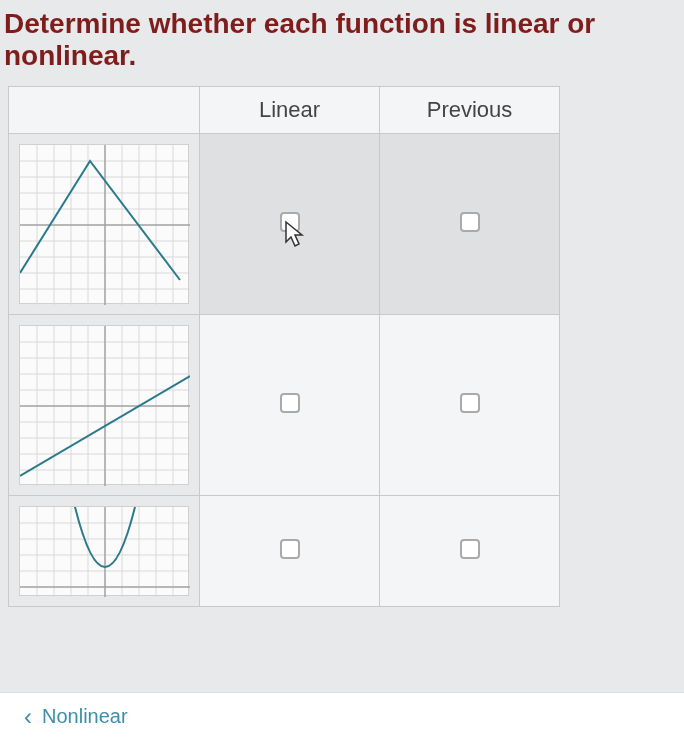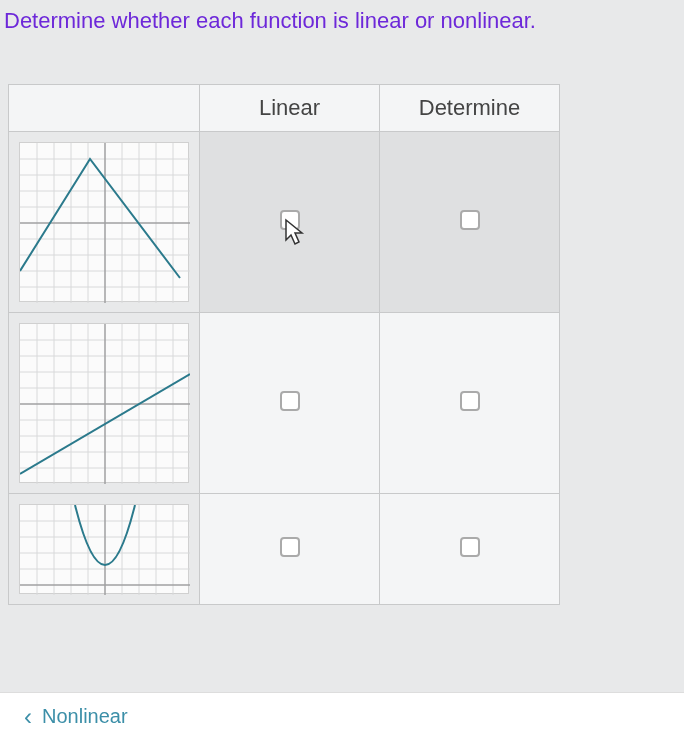--- a/index.html
+++ b/index.html
@@ -18,10 +18,10 @@
       padding: 8px 0 0 0;
     }
     .instruction {
-      font-size: 22px;
-      color: #6d28d9;
+      font-size: 28px;
+      color: #7f1d1d;
       padding: 0 8px 14px 4px;
-      font-weight: 400;
+      font-weight: 700;
     }
     table {
       border-collapse: collapse;

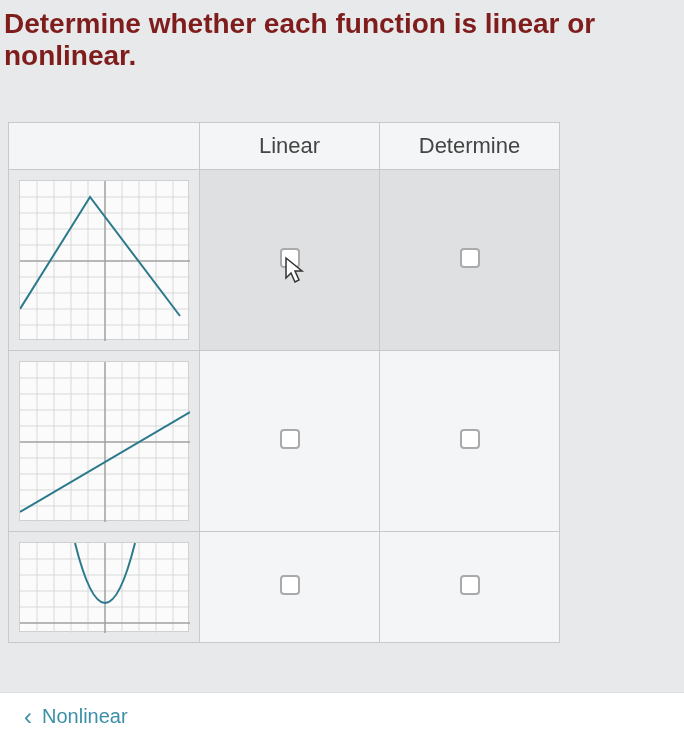--- a/index.html
+++ b/index.html
@@ -27,7 +27,6 @@
       border-collapse: collapse;
       margin-left: 8px;
       background: #f4f5f6;
-      margin-top: 36px;
     }
     th, td {
       border: 1px solid #c8c9ca;

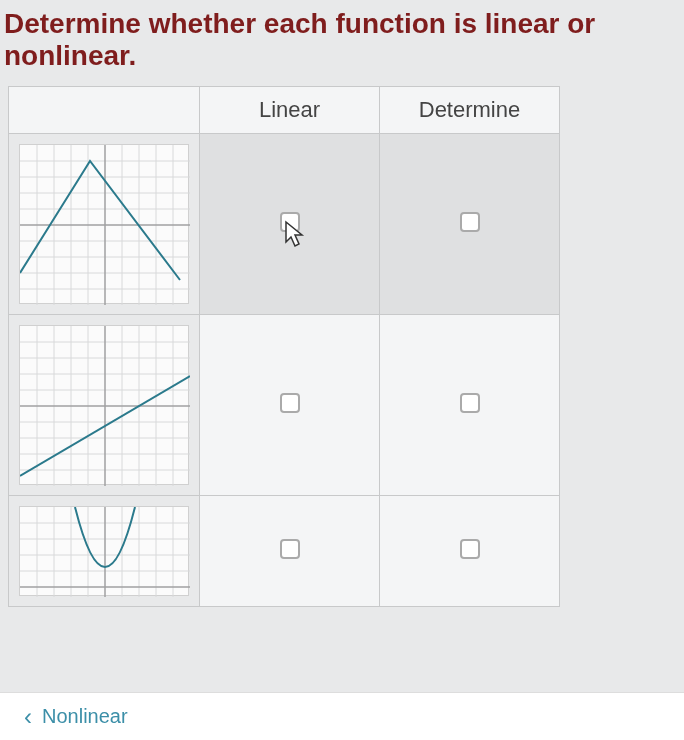--- a/index.html
+++ b/index.html
@@ -143,7 +143,7 @@
       <tr>
         <th class="graph-col"></th>
         <th class="answer-col">Linear</th>
-        <th class="answer-col">Determine</th>
+        <th class="answer-col">Previous</th>
       </tr>
     </thead>
     <tbody>

